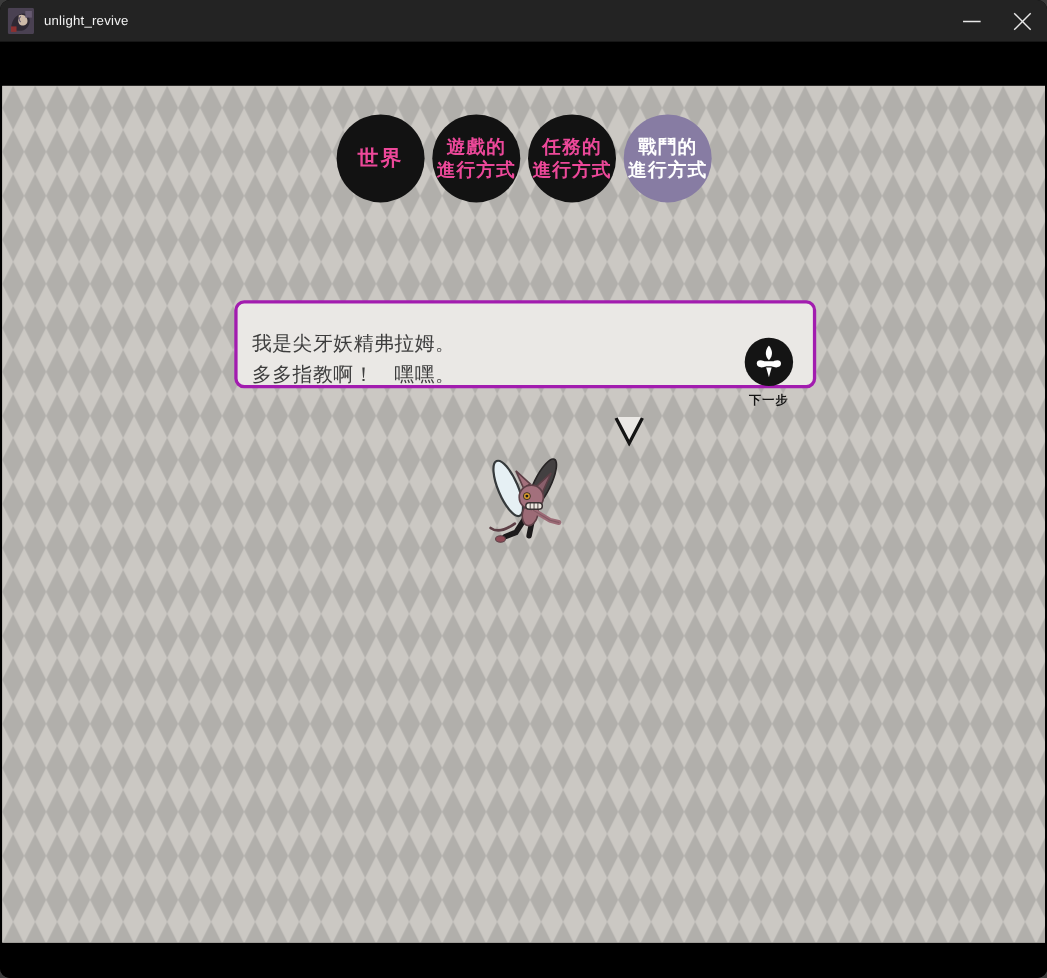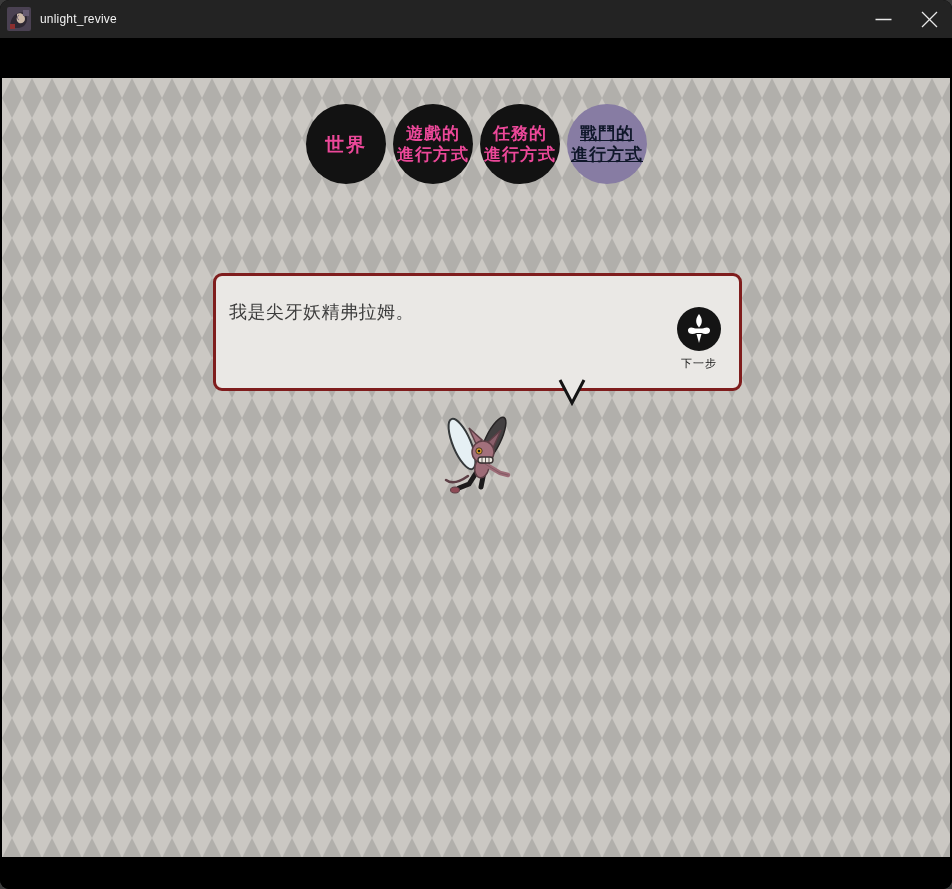--- a/index.html
+++ b/index.html
@@ -41,7 +41,7 @@
     font-size: 17px; line-height: 21px; letter-spacing: 1px;
   }
   .tab-circle .one-line { font-size: 19px; letter-spacing: 2px; }
-  .tab-circle.active { background: #877ca3; color: #0f172a; text-decoration: underline; }
+  .tab-circle.active { background: #877ca3; color: #ffffff; }
   #tab-0 { left: 304px; }
   #tab-1 { left: 391px; }
   #tab-2 { left: 478px; }

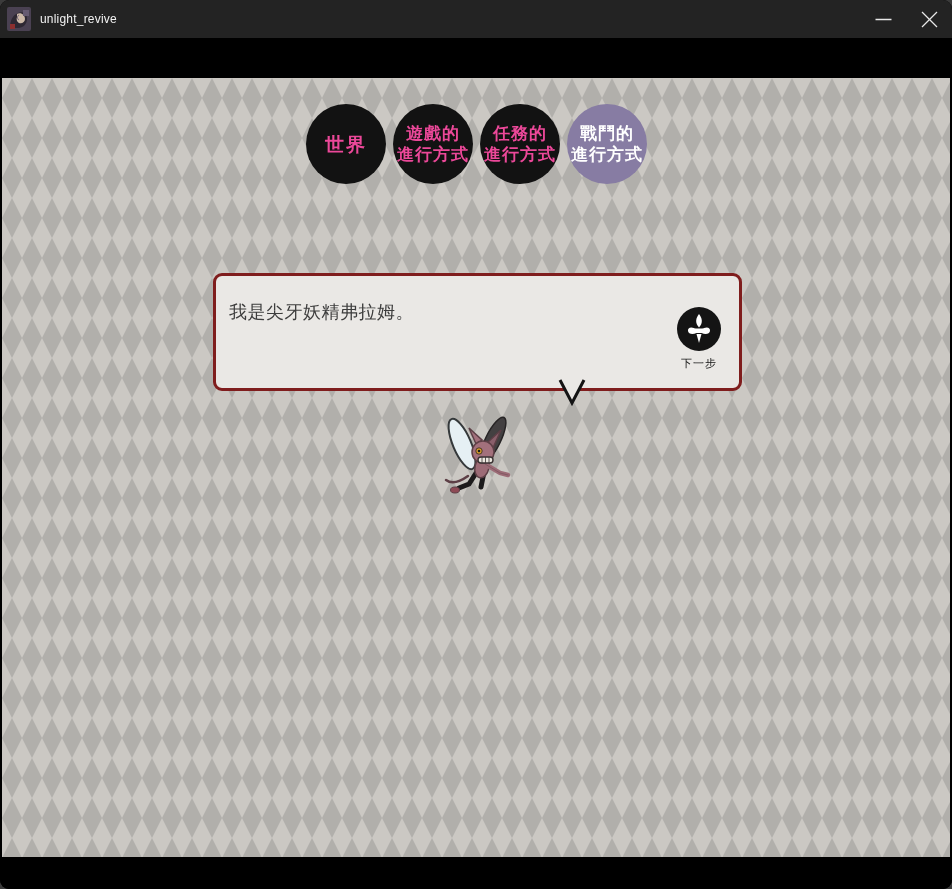--- a/index.html
+++ b/index.html
@@ -48,8 +48,8 @@
   #tab-3 { left: 565px; }
   
   .bubble {
-    position: absolute; left: 211px; top: 195px; width: 529px; height: 118px;
-    background: #eae8e5; border: 3px solid #7f1d1d; border-radius: 9px;
+    position: absolute; left: 211px; top: 195px; width: 529px; height: 80px;
+    background: #eae8e5; border: 3px solid #a21caf; border-radius: 9px;
   }
   .bubble-text {
     position: absolute; left: 13px; top: 22px;

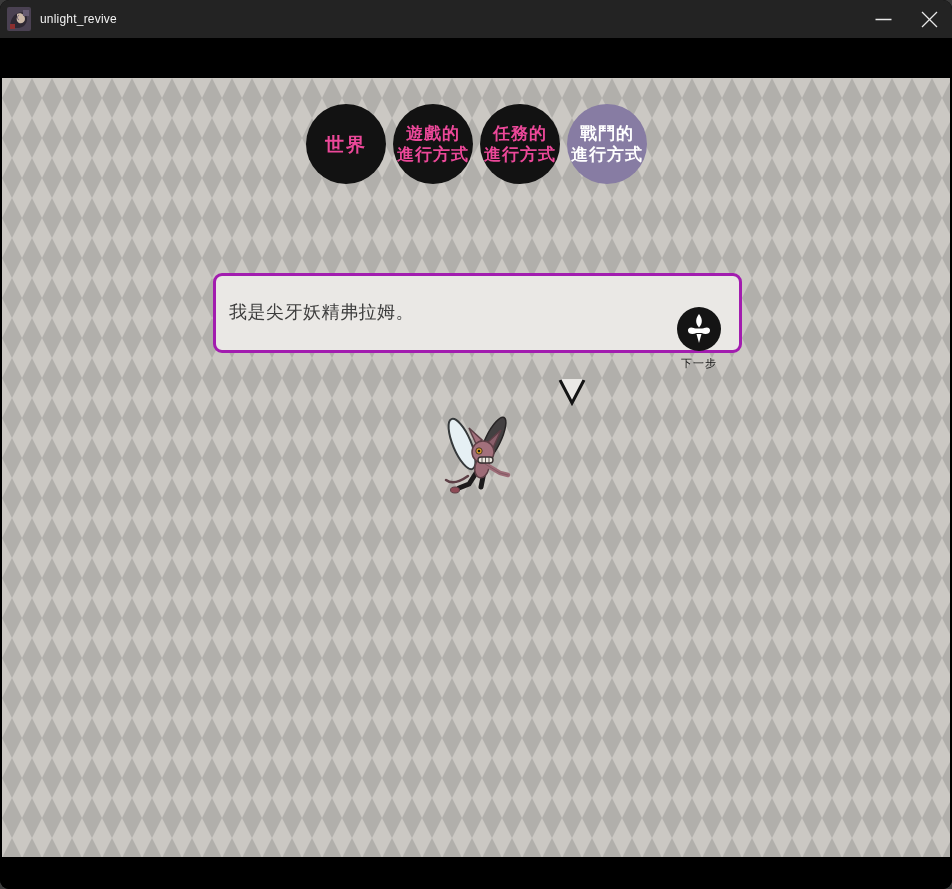--- a/index.html
+++ b/index.html
@@ -134,7 +134,7 @@
       </div>
 
       <div class="bubble">
-        <div class="bubble-text"><span>我是尖牙妖精弗拉姆。</span><br></div>
+        <div class="bubble-text"><span>我是尖牙妖精弗拉姆。</span><br><span>多多指教啊！　嘿嘿。</span></div>
         <button class="next-btn">
           <span class="next-circle">
             <svg width="26" height="30" viewBox="0 0 24 30">

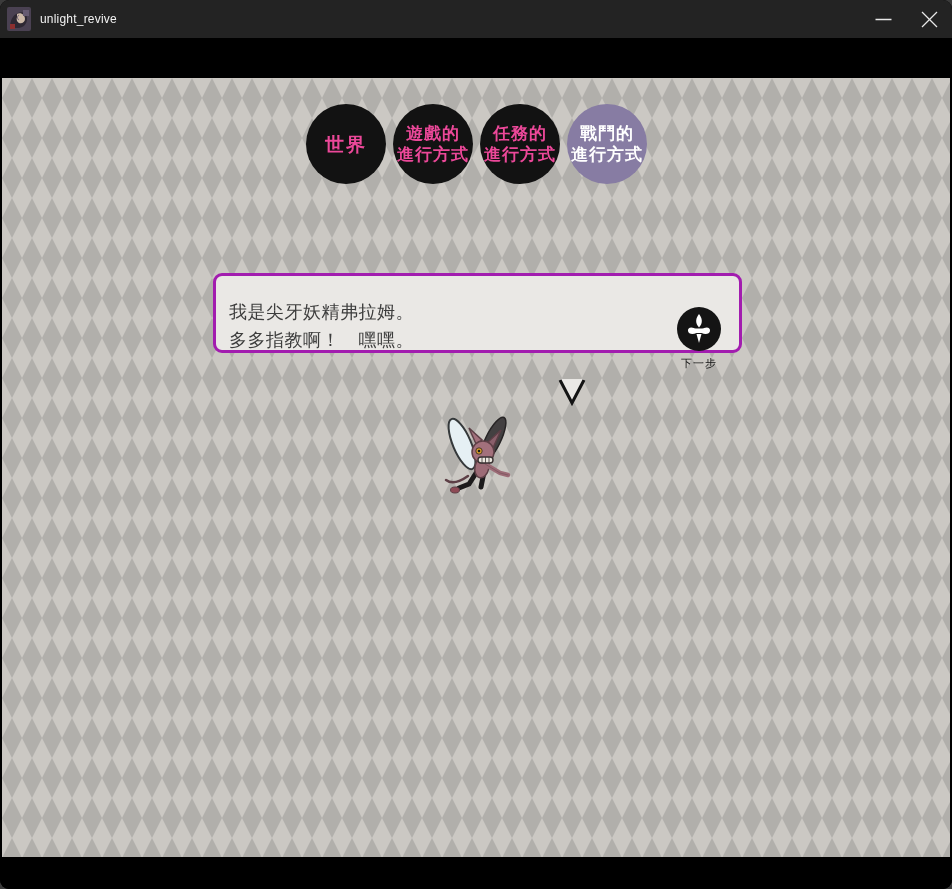--- a/index.html
+++ b/index.html
@@ -69,7 +69,7 @@
   }
   .next-label {
     margin-top: 5px; font-family: "Liberation Serif", serif;
-    font-size: 11px; font-weight: normal; color: #141414; letter-spacing: 1px;
+    font-size: 11px; font-weight: bold; color: #141414; letter-spacing: 1px;
   }
   
   .fairy { position: absolute; left: 436px; top: 336px; width: 80px; height: 90px; }

